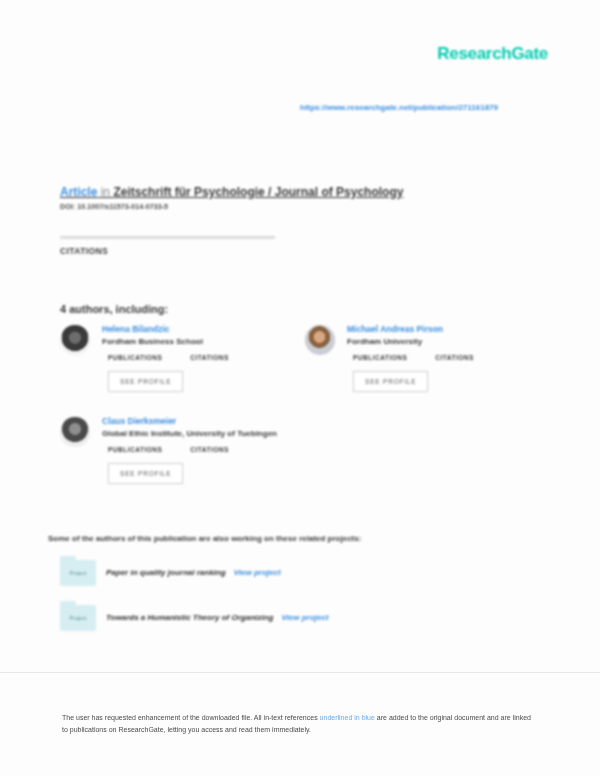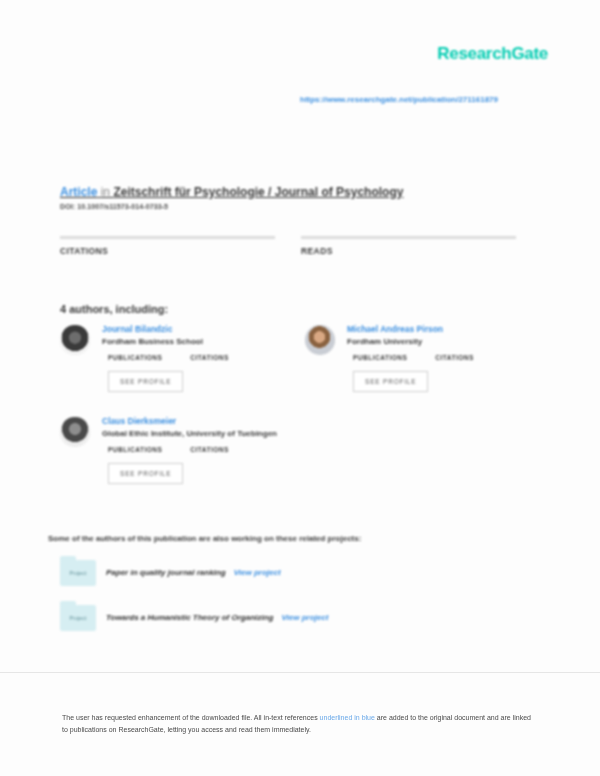--- a/index.html
+++ b/index.html
@@ -27,7 +27,7 @@
     white-space:nowrap;
   }
   .rg-url{
-    position:absolute;left:300px;top:95px;
+    position:absolute;left:300px;top:103px;
     font-size:8px;font-weight:bold;color:#3b8fe0;
     white-space:nowrap;
   }

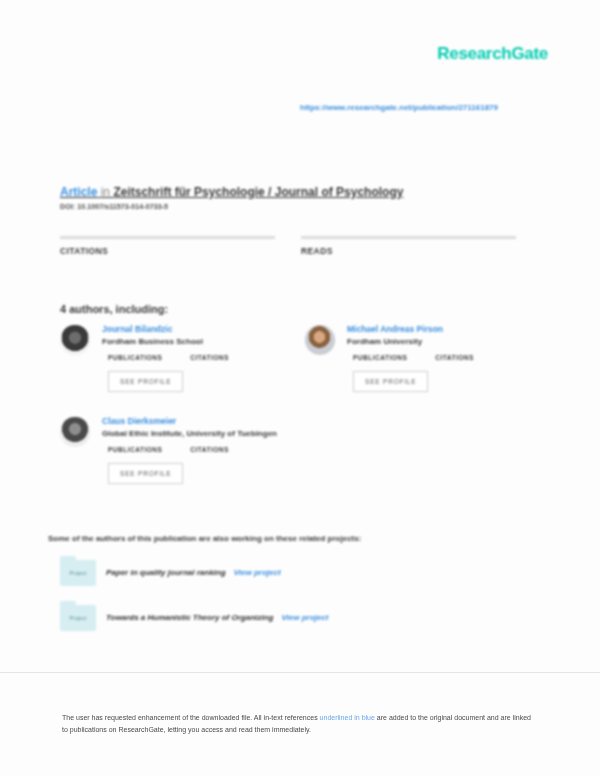--- a/index.html
+++ b/index.html
@@ -165,10 +165,6 @@
         <div class="rule"></div>
         <div class="num">CITATIONS</div>
       </div>
-      <div class="stat">
-        <div class="rule"></div>
-        <div class="num">READS</div>
-      </div>
     </div>
 
     <div class="authors-head">4 authors, including:</div>

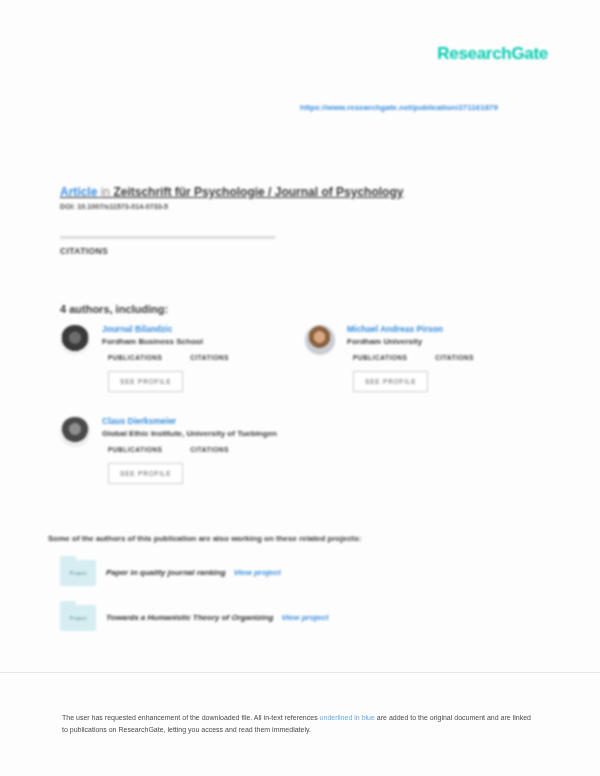--- a/index.html
+++ b/index.html
@@ -175,7 +175,7 @@
         <div class="av f0">
             <div class="face"></div>
           </div>
-        <div class="a-name">Journal Bilandzic</div>
+        <div class="a-name">Helena Bilandzic</div>
         <div class="a-aff">Fordham Business School</div>
         <div class="a-stats">
           <span class="a-stat">PUBLICATIONS</span>

